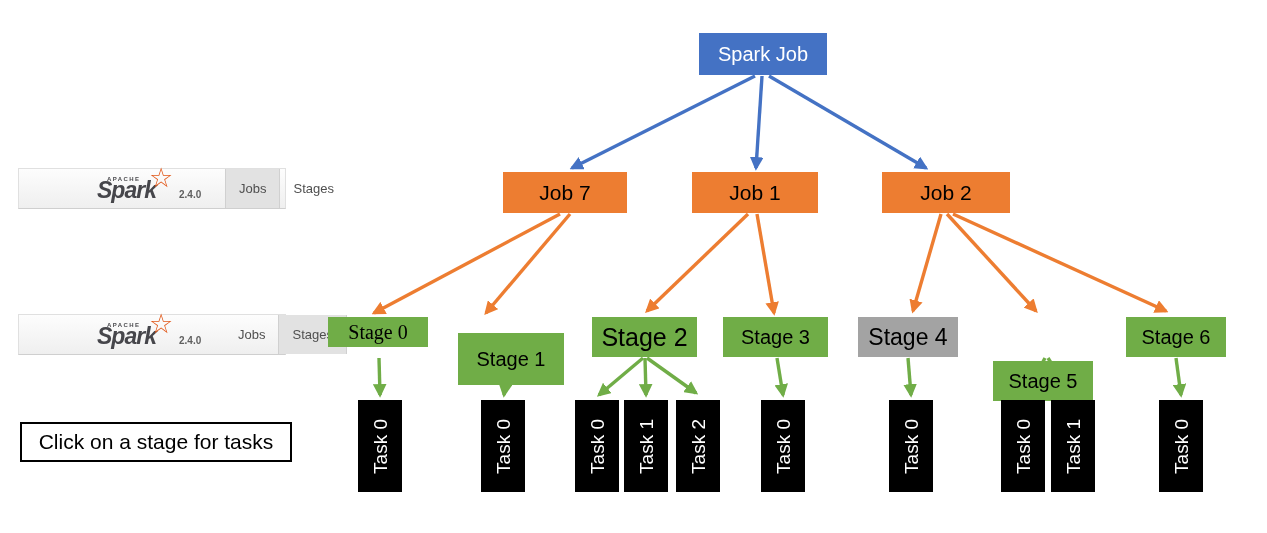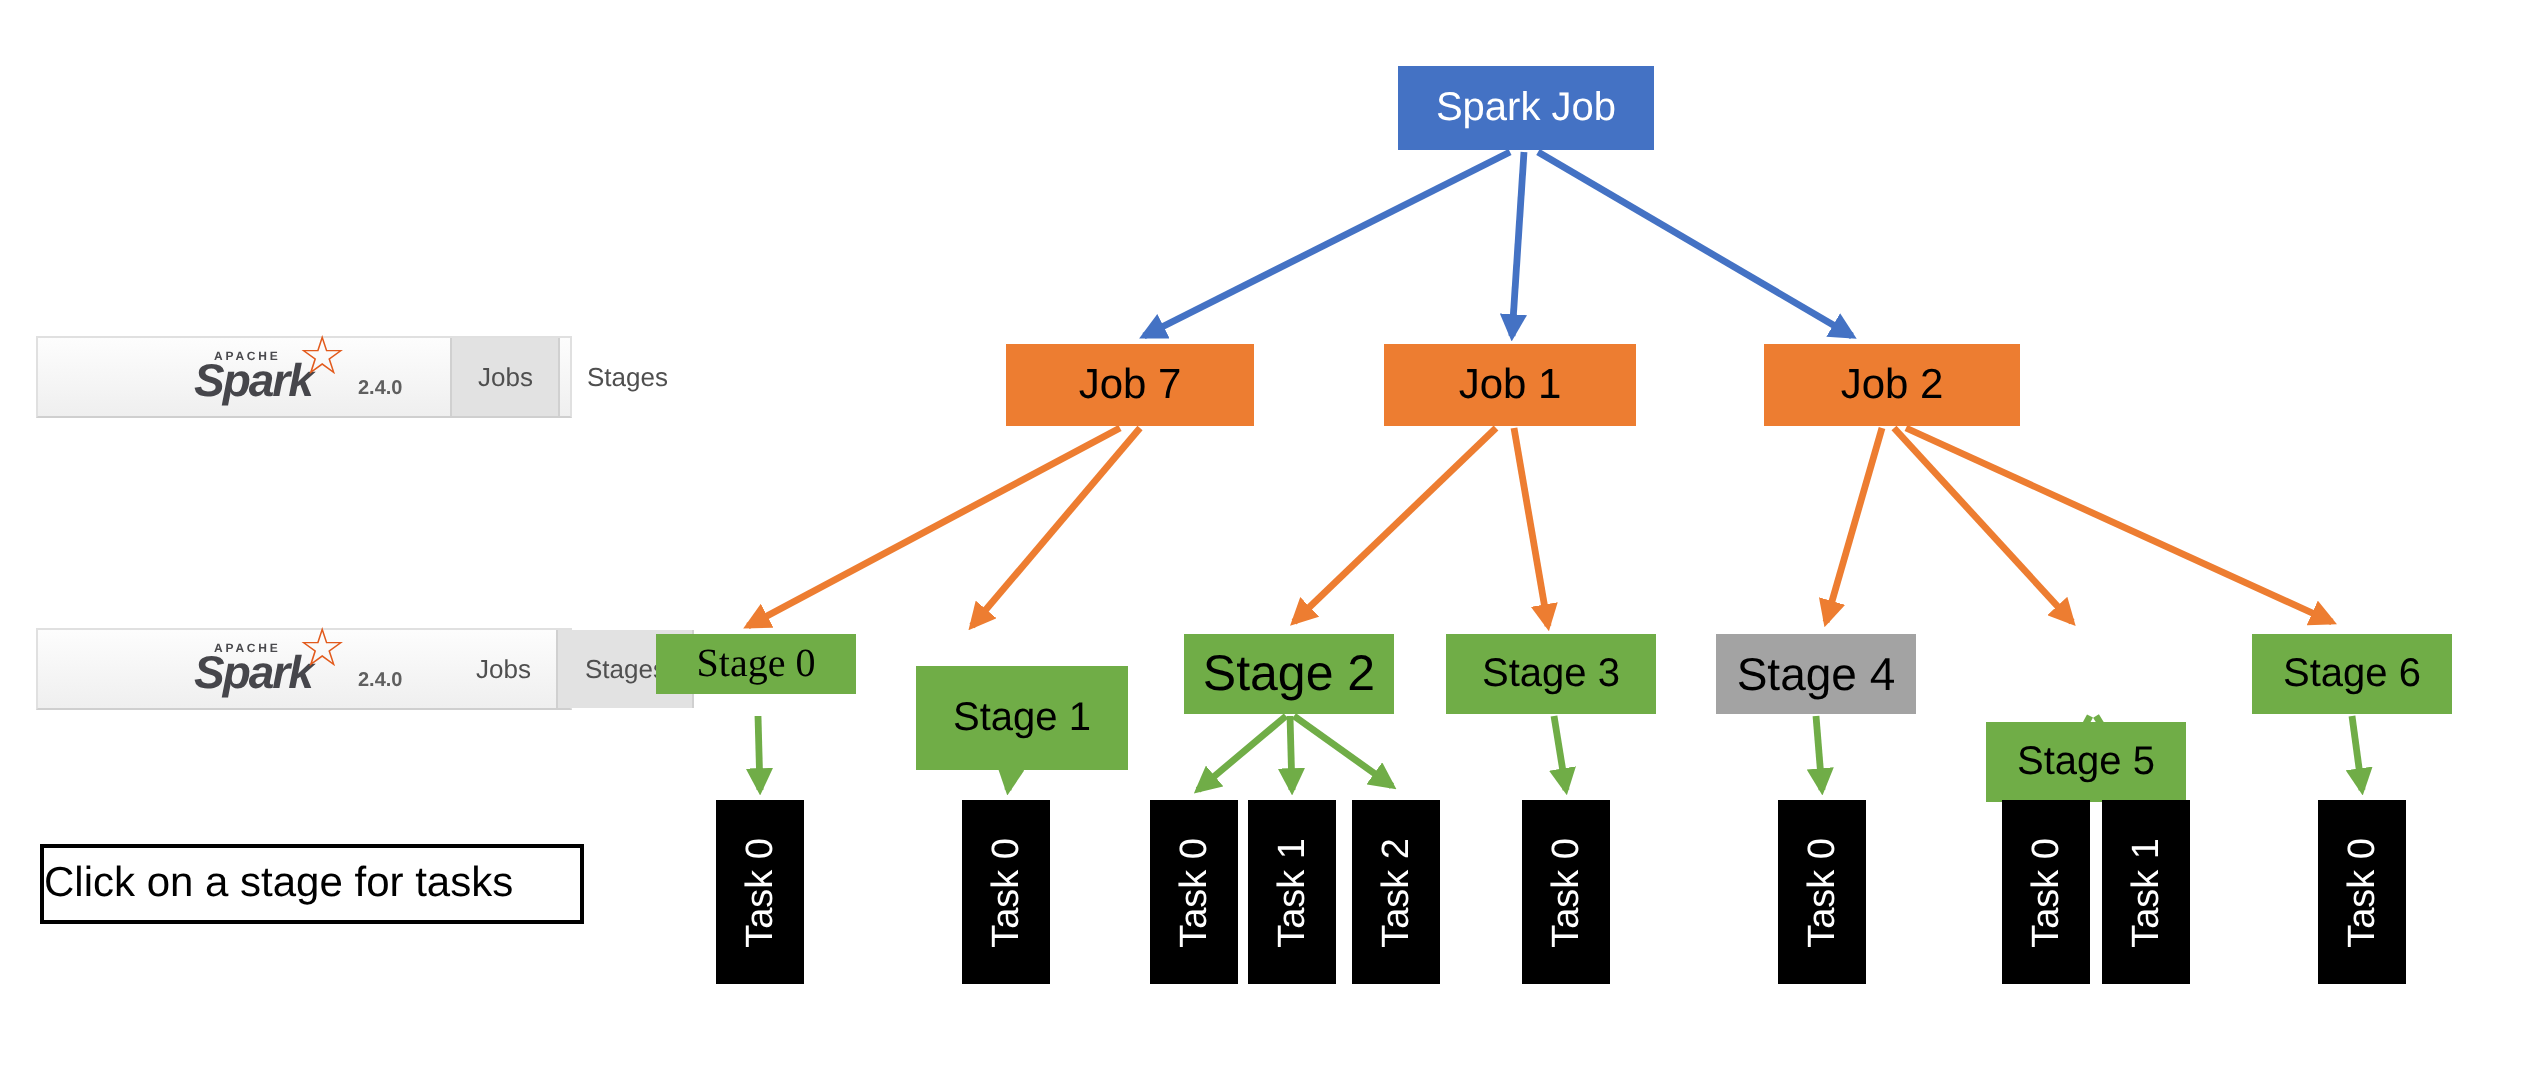--- a/index.html
+++ b/index.html
@@ -29,7 +29,7 @@
   
   .caption-box{
     position:absolute;left:20px;top:422px;width:272px;height:40px;
-    border:2px solid #000;background:#fff;display:flex;align-items:center;
+    border:2px solid #000;background:#fff;display:flex;align-items:center;justify-content:center;
     font-size:21px;color:#000;box-sizing:border-box;
   }
   

